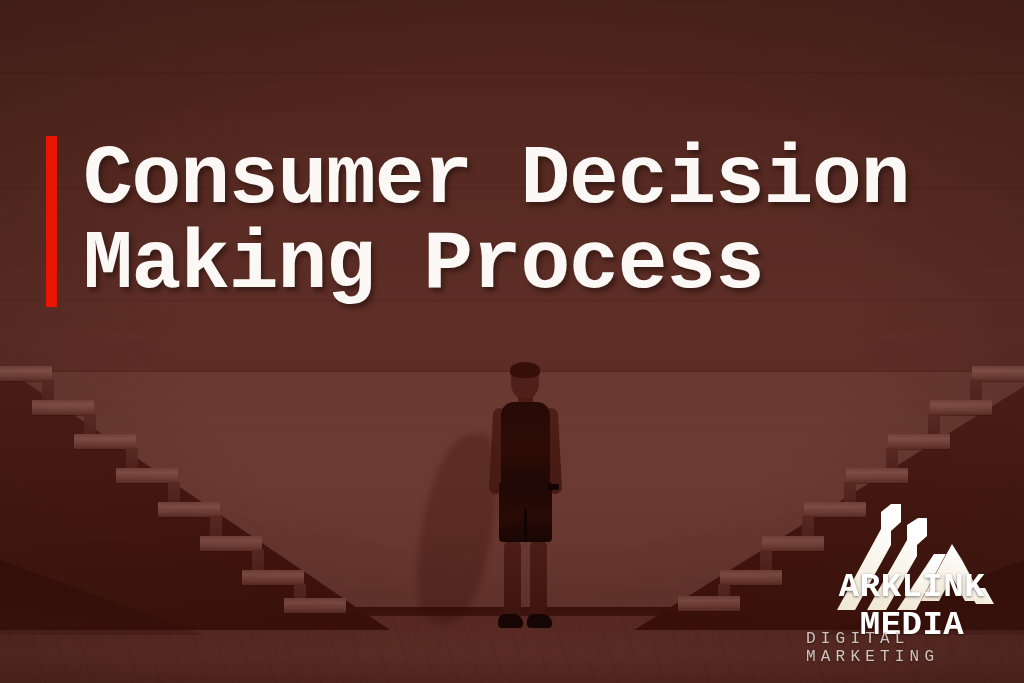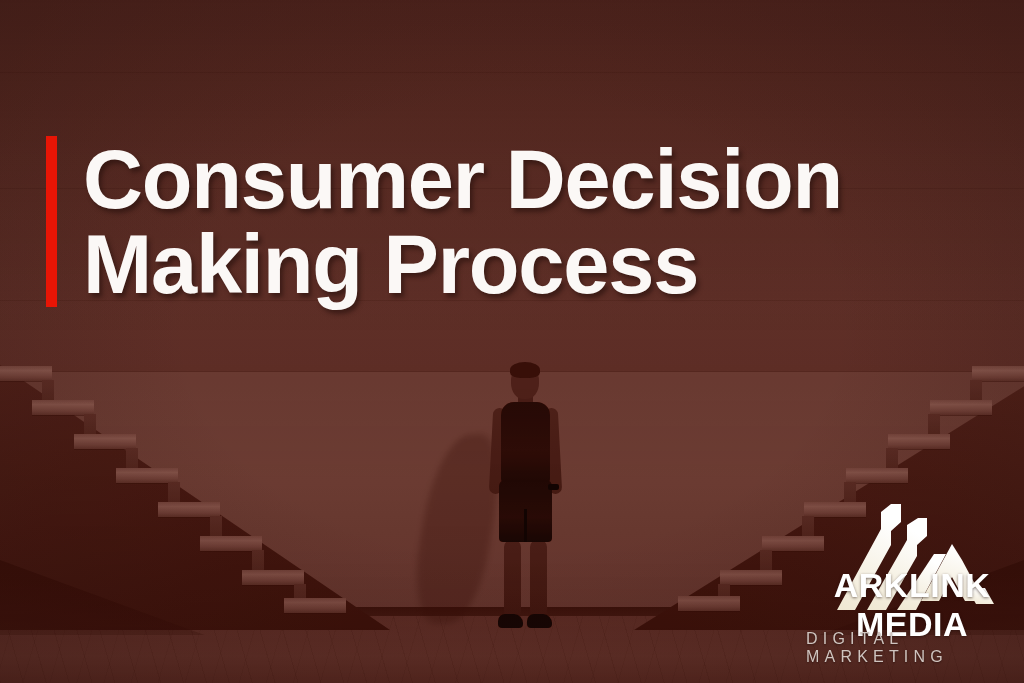--- a/index.html
+++ b/index.html
@@ -12,7 +12,7 @@
     width: 1024px;
     height: 683px;
     overflow: hidden;
-    font-family: Liberation Sans, sans-serif;
+    font-family: Liberation Mono, monospace;
     background: #4c1d95;
   }
 

